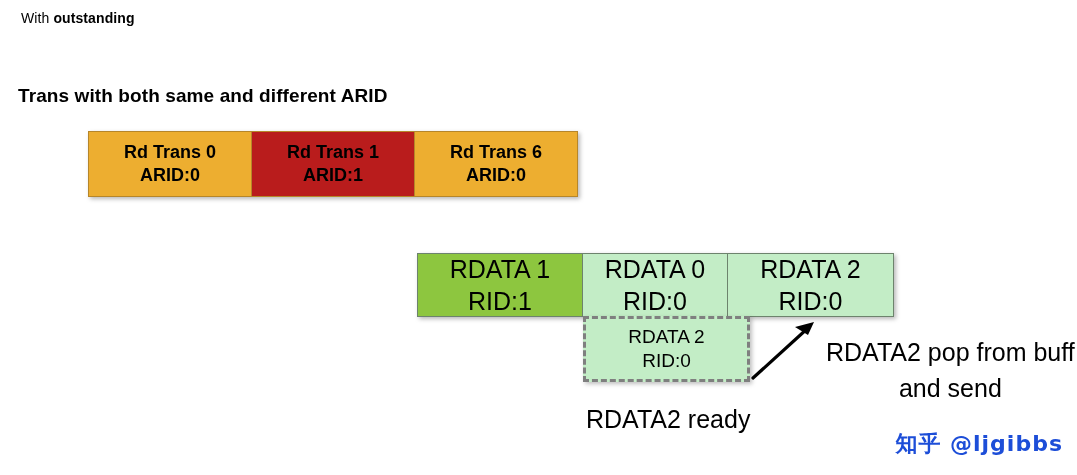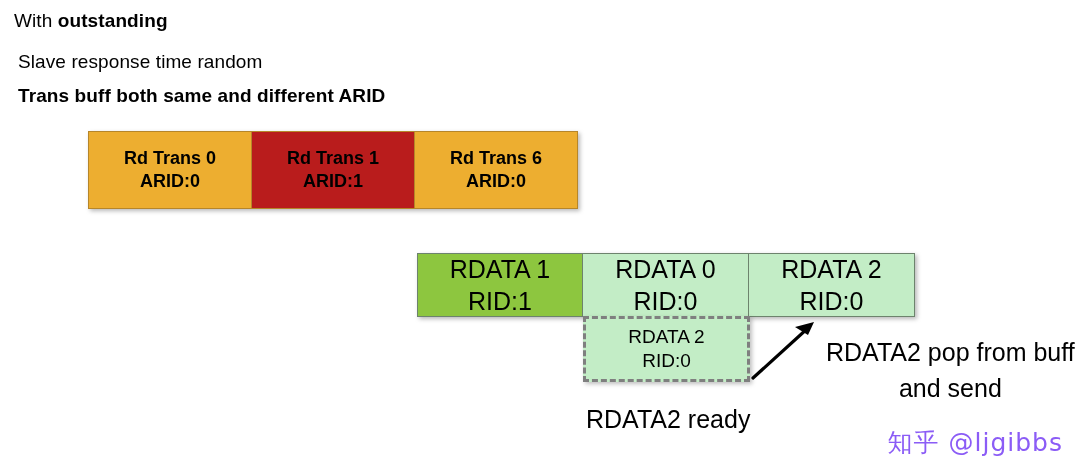--- a/index.html
+++ b/index.html
@@ -27,7 +27,7 @@
     white-space: nowrap;
     letter-spacing: 0.1px;
   }
-  #hdr-line-1 { left: 14px;  top: 10px; font-size: 19px; }
+  #hdr-line-1 { left: 21px;  top: 10px; font-size: 14px; }
   #hdr-line-1 .reg  { font-weight: 400; }
   #hdr-line-1 .bold { font-weight: 700; }
   #hdr-line-2 { left: 18px;  top: 51px; font-size: 19px; font-weight: 400; }

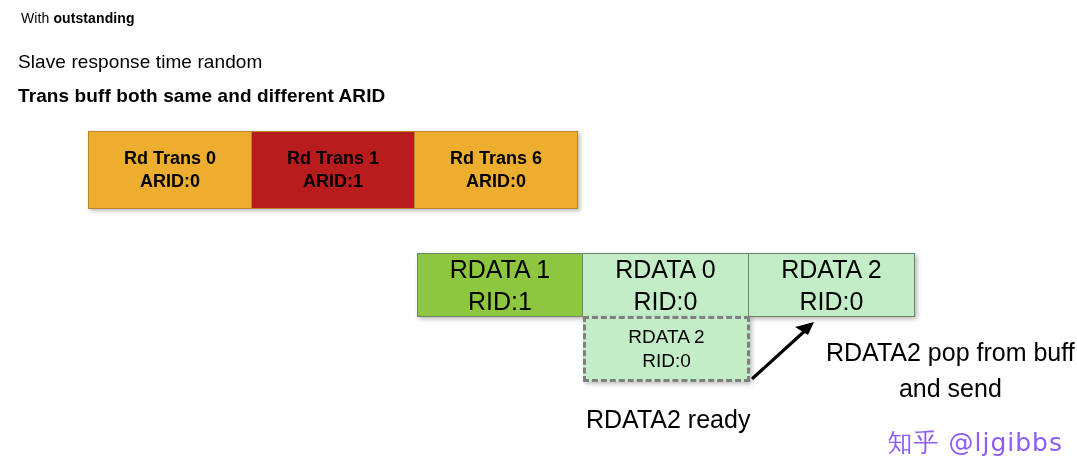--- a/index.html
+++ b/index.html
@@ -150,7 +150,6 @@
   <div class="hdr" id="hdr-line-1">
     <span class="reg">With </span><span class="bold">outstanding</span>
   </div>
-  <div class="hdr" id="hdr-line-2">Slave response time random</div>
   <div class="hdr" id="hdr-line-3">Trans buff both same and different ARID</div>
 
   <div class="row" id="rd-trans-row">

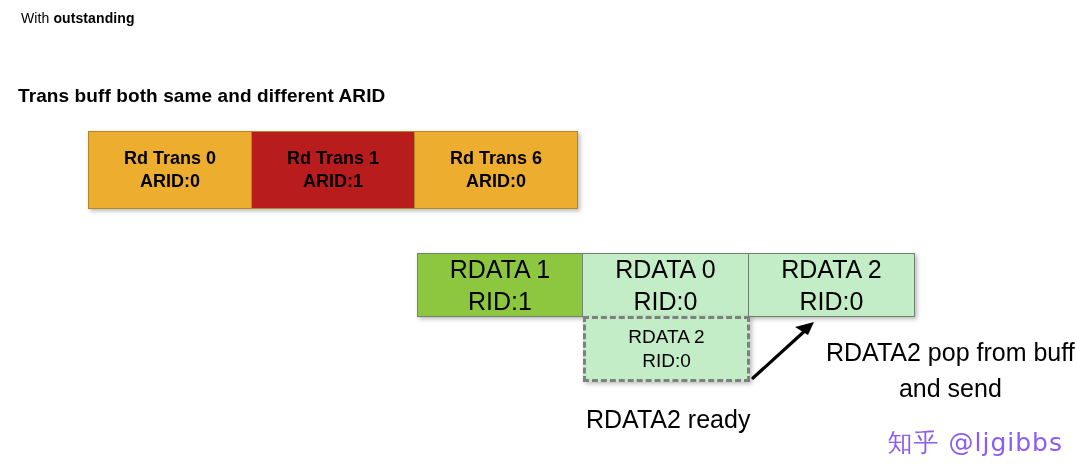--- a/index.html
+++ b/index.html
@@ -150,7 +150,7 @@
   <div class="hdr" id="hdr-line-1">
     <span class="reg">With </span><span class="bold">outstanding</span>
   </div>
-  <div class="hdr" id="hdr-line-3">Trans buff both same and different ARID</div>
+  <div class="hdr" id="hdr-line-3">Trans with both same and different ARID</div>
 
   <div class="row" id="rd-trans-row">
     <div class="cell dark">

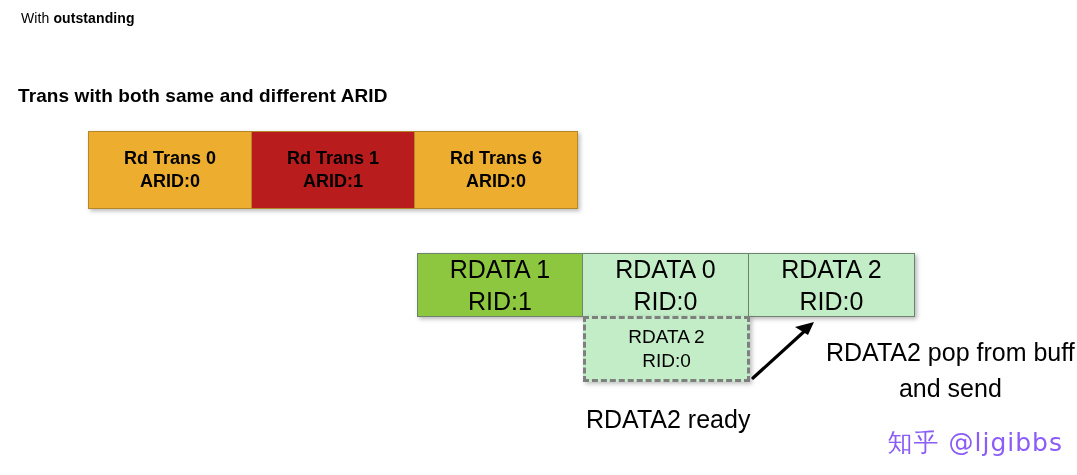--- a/index.html
+++ b/index.html
@@ -60,7 +60,7 @@
   #rd-trans-row {
     left: 88px;
     top: 131px;
-    height: 78px;
+    height: 66px;
   }
   #rd-trans-row .cell {
     width: 164px;

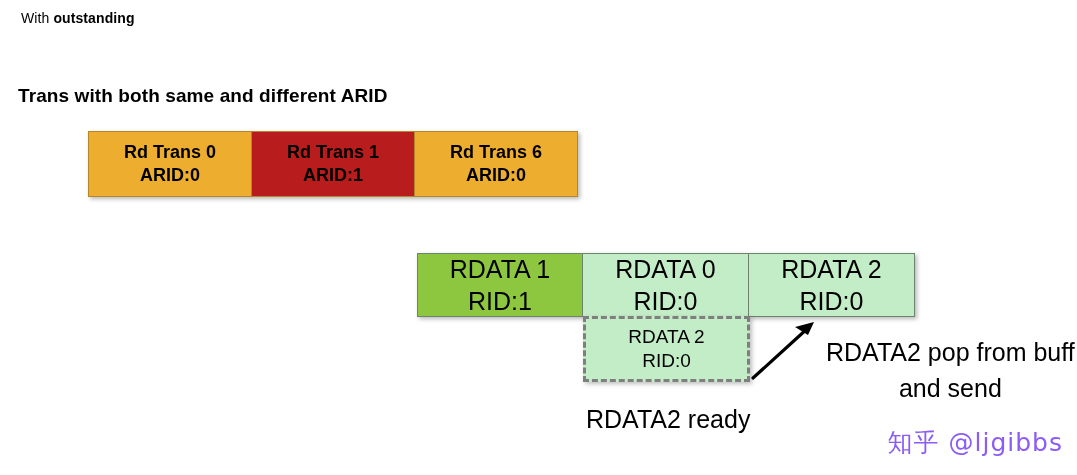--- a/index.html
+++ b/index.html
@@ -83,7 +83,7 @@
     border-color: #6d836d;
   }
   #rdata-row .cell.c0 { width: 166px; background: #8DC63F; }
-  #rdata-row .cell.c1 { width: 167px; background: #C3EDC6; }
+  #rdata-row .cell.c1 { width: 146px; background: #C3EDC6; }
   #rdata-row .cell.c2 { width: 167px; background: #C3EDC6; }
 
   

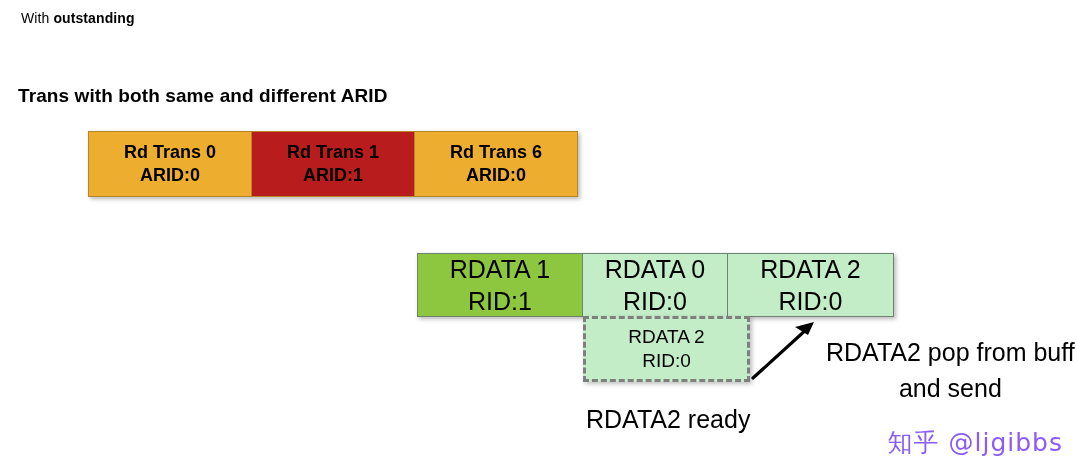--- a/index.html
+++ b/index.html
@@ -134,9 +134,9 @@
     position: absolute;
     right: 14px;
     bottom: 16px;
-    font-size: 25px;
-    font-weight: 400;
-    color: #8b5cf6;
+    font-size: 22px;
+    font-weight: 700;
+    color: #1d4ed8;
     letter-spacing: 1px;
     white-space: nowrap;
     font-family: "DejaVu Sans", sans-serif;

